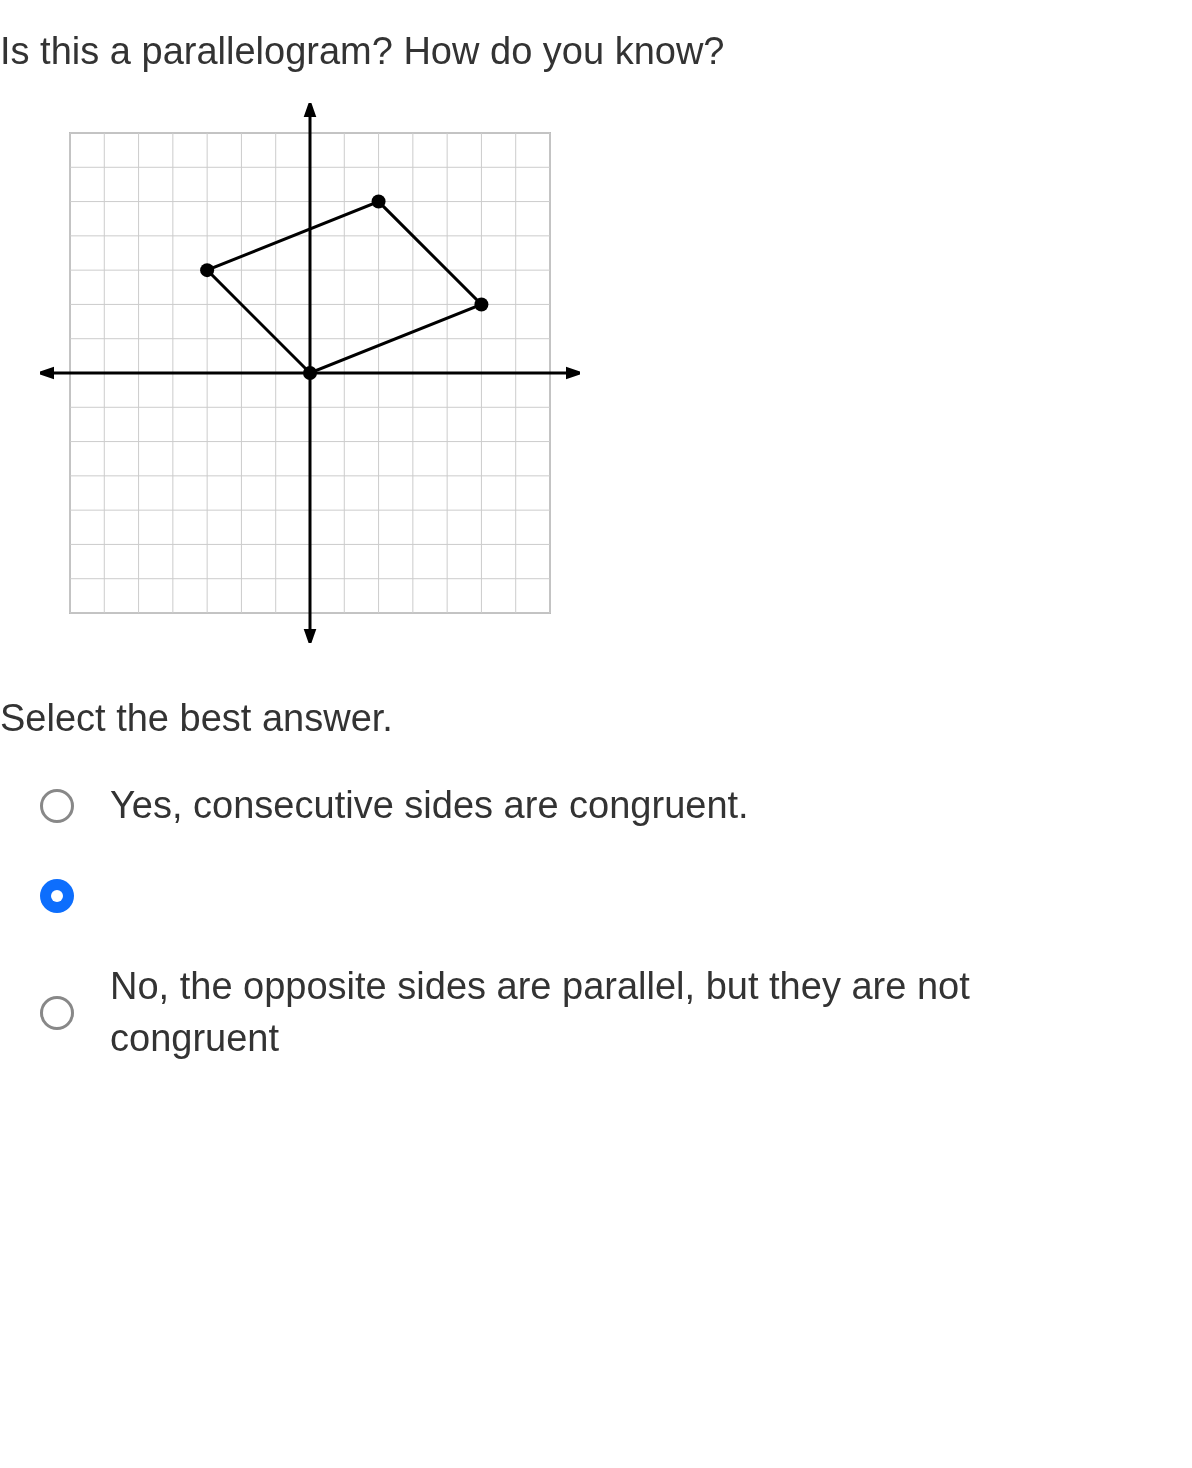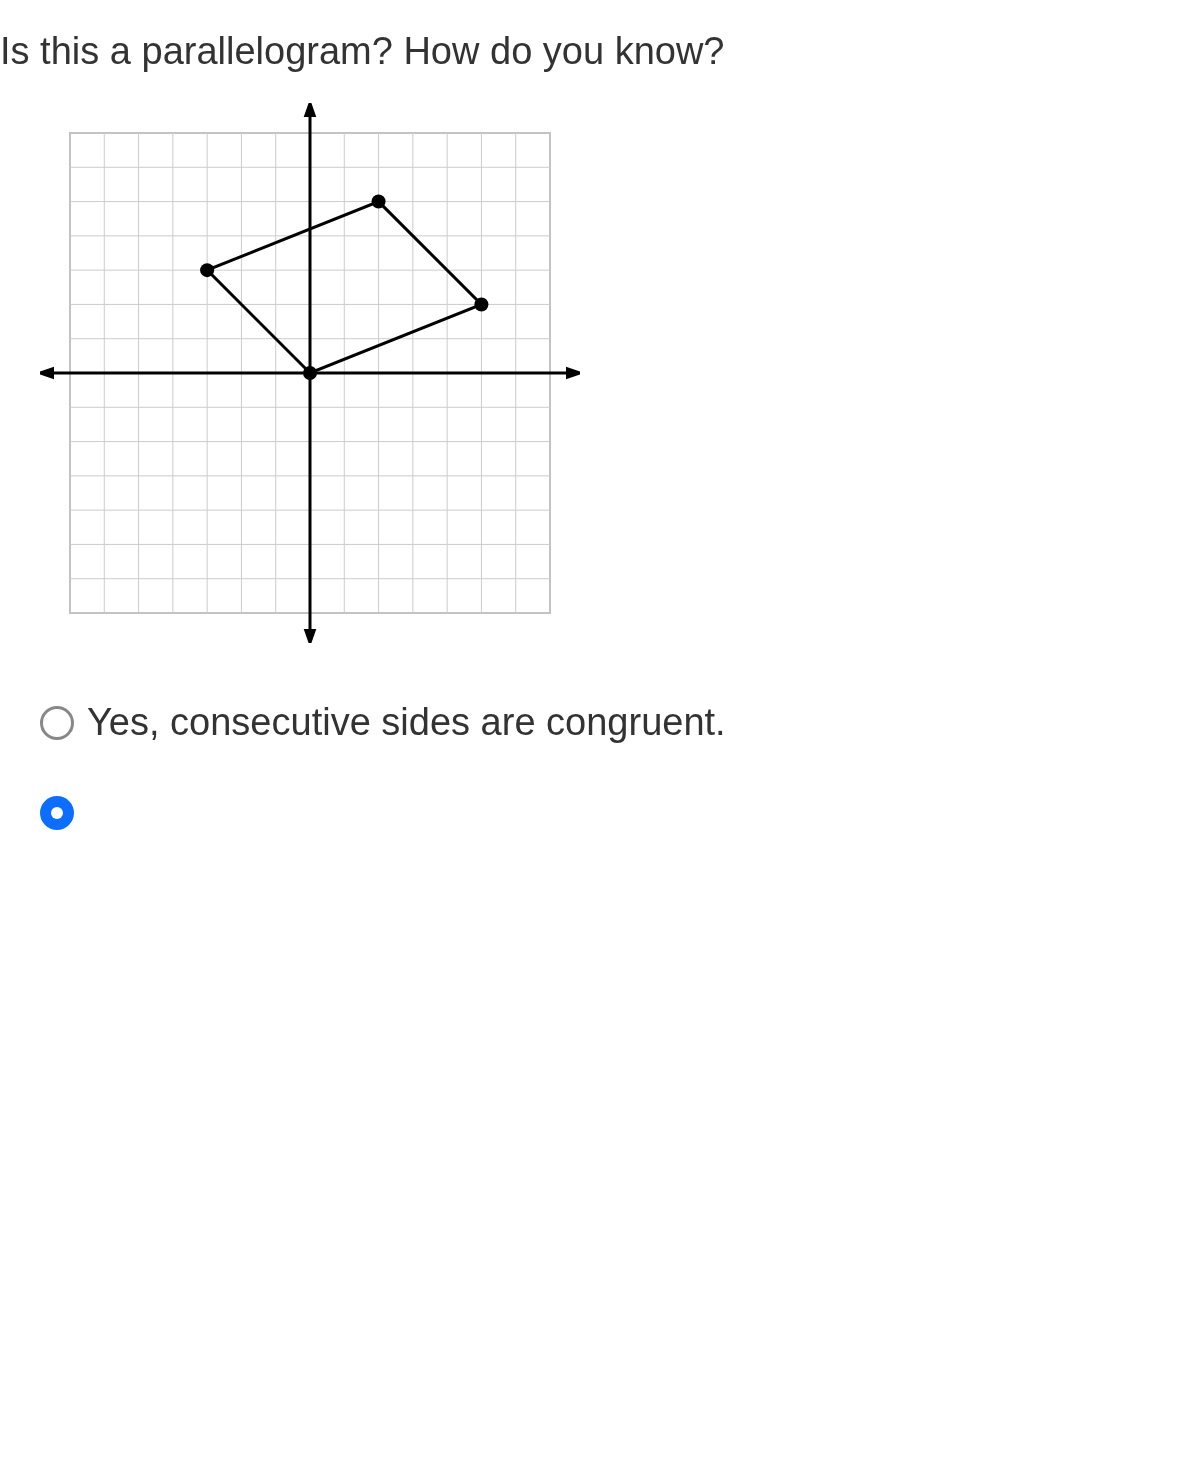--- a/index.html
+++ b/index.html
@@ -128,6 +128,7 @@
       </svg>
   </div>
 
+  <div class="instruction">Select the best answer.</div>
 
   <div class="options" id="options-container">
     <div class="option">

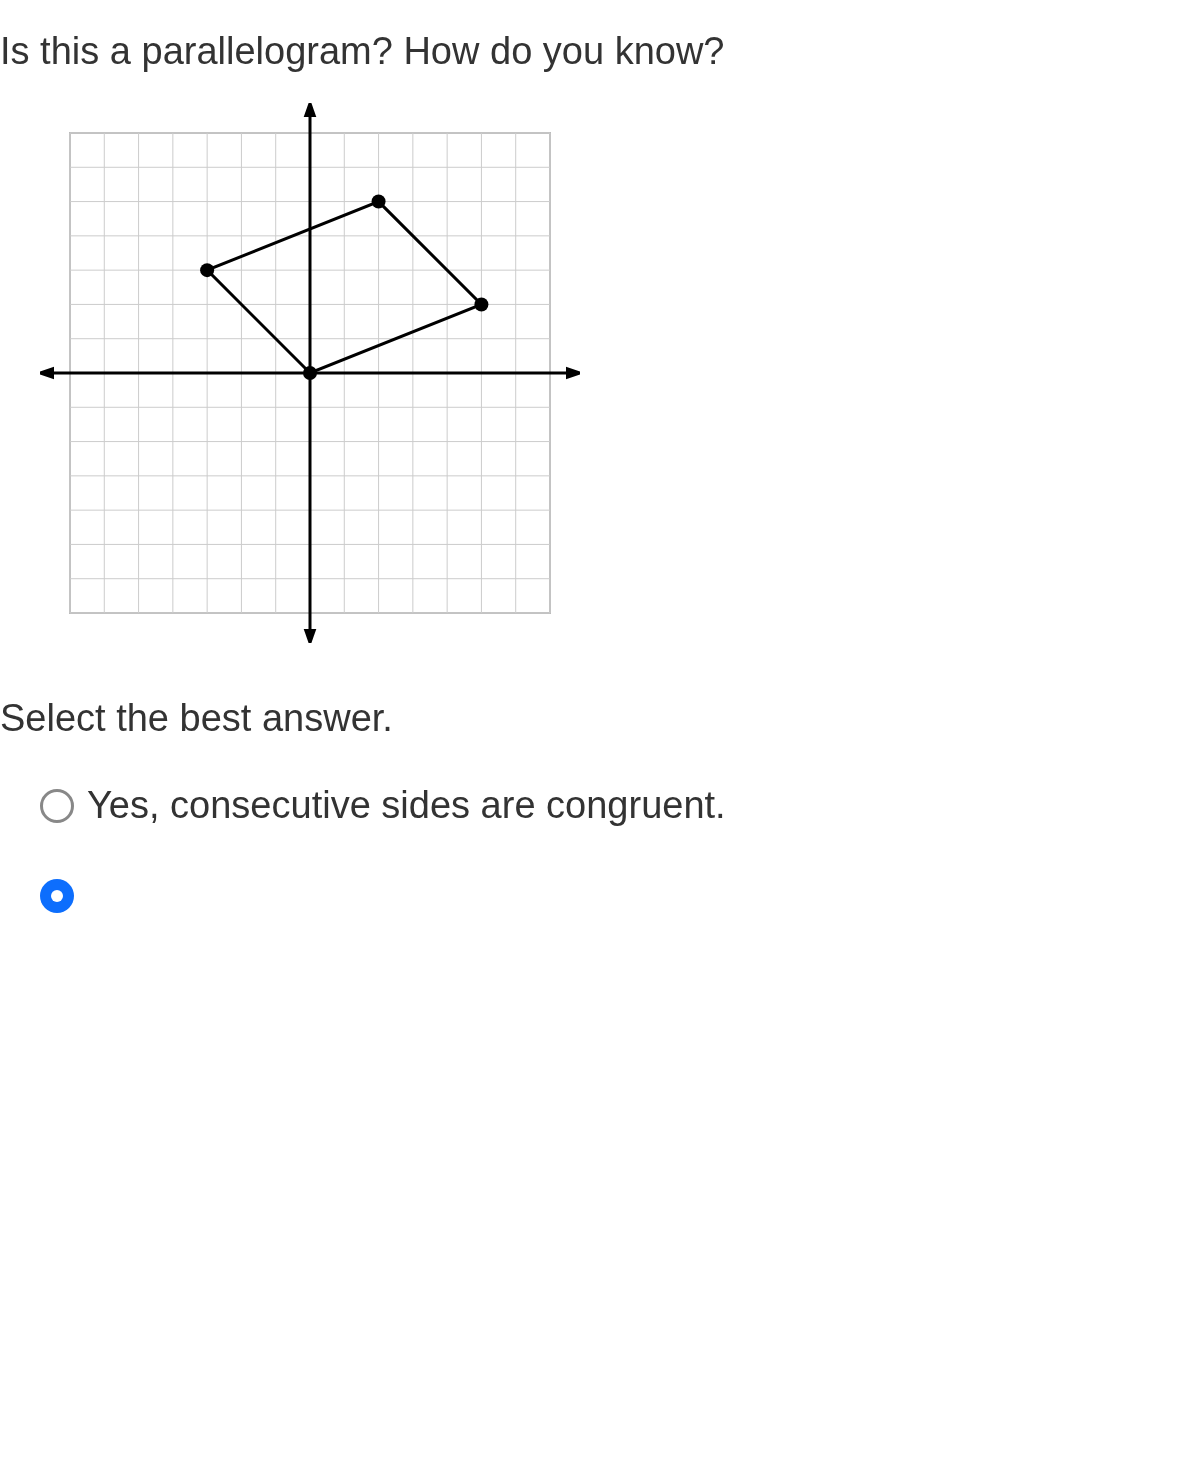--- a/index.html
+++ b/index.html
@@ -38,7 +38,7 @@
   .option {
     display: flex;
     align-items: center;
-    gap: 13px;
+    gap: 36px;
     margin-bottom: 48px;
     cursor: pointer;
   }

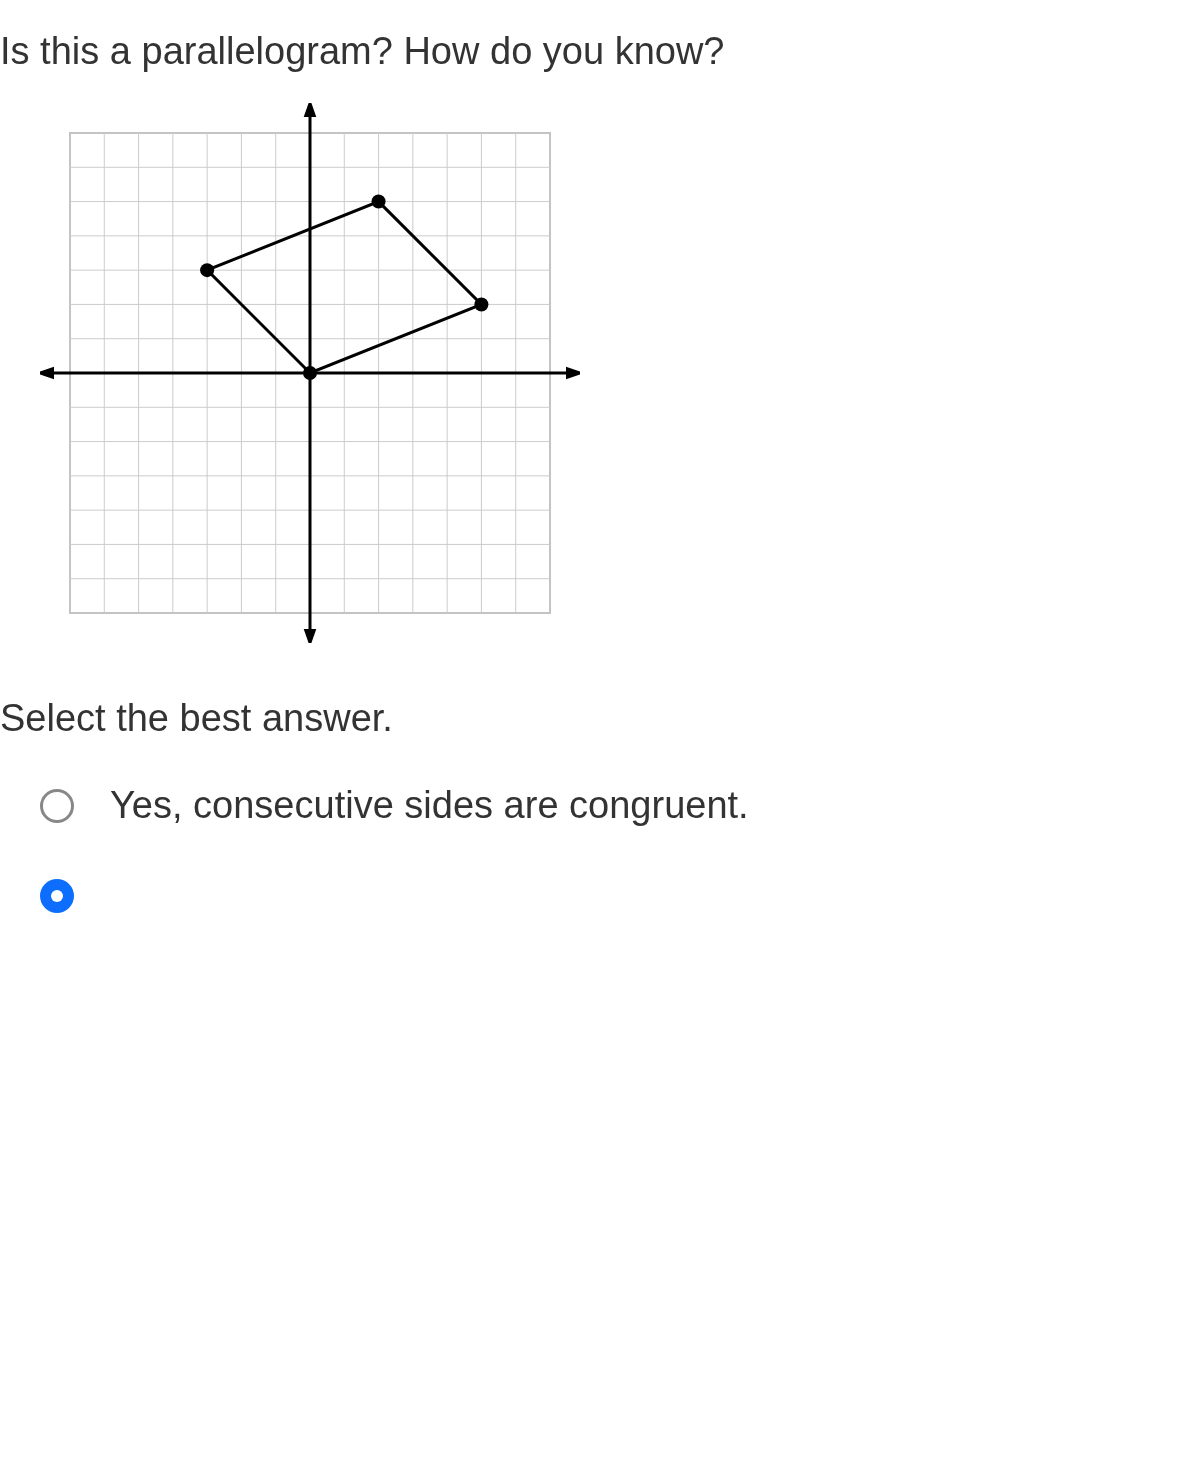--- a/index.html
+++ b/index.html
@@ -138,6 +138,10 @@
     <div class="option">
       <div class="radio checked"></div>
     </div>
+    <div class="option">
+      <div class="radio unchecked"></div>
+      <div class="option-label">No, the opposite sides are parallel, but they are not congruent</div>
+    </div>
   </div>
 
 </div>

